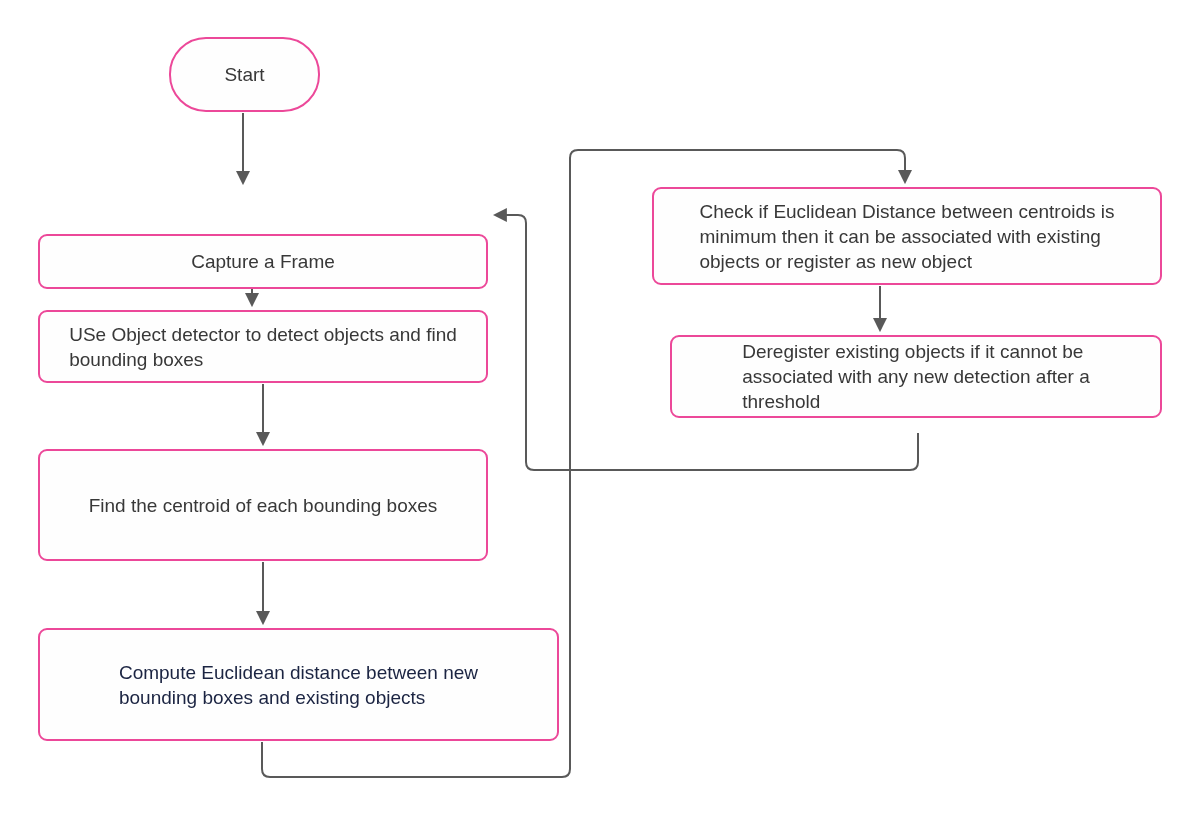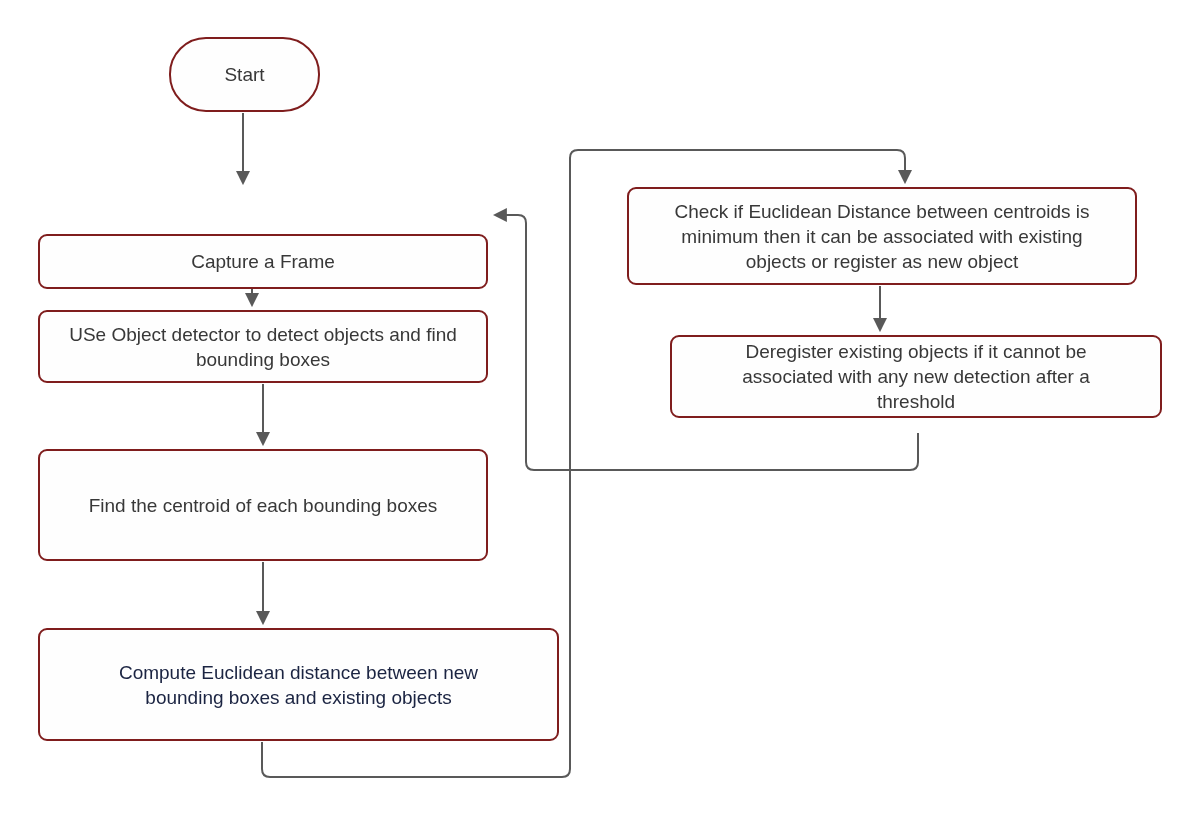--- a/index.html
+++ b/index.html
@@ -26,12 +26,12 @@
     position: absolute;
     box-sizing: border-box;
     background: #fefefe;
-    border: 2px solid #7f1d1d;
+    border: 2px solid #ec4899;
     border-radius: 9px;
     display: flex;
     align-items: center;
     justify-content: center;
-    text-align: center;
+    text-align: left;
     color: #383838;
     font-size: 19px;
     line-height: 25px;

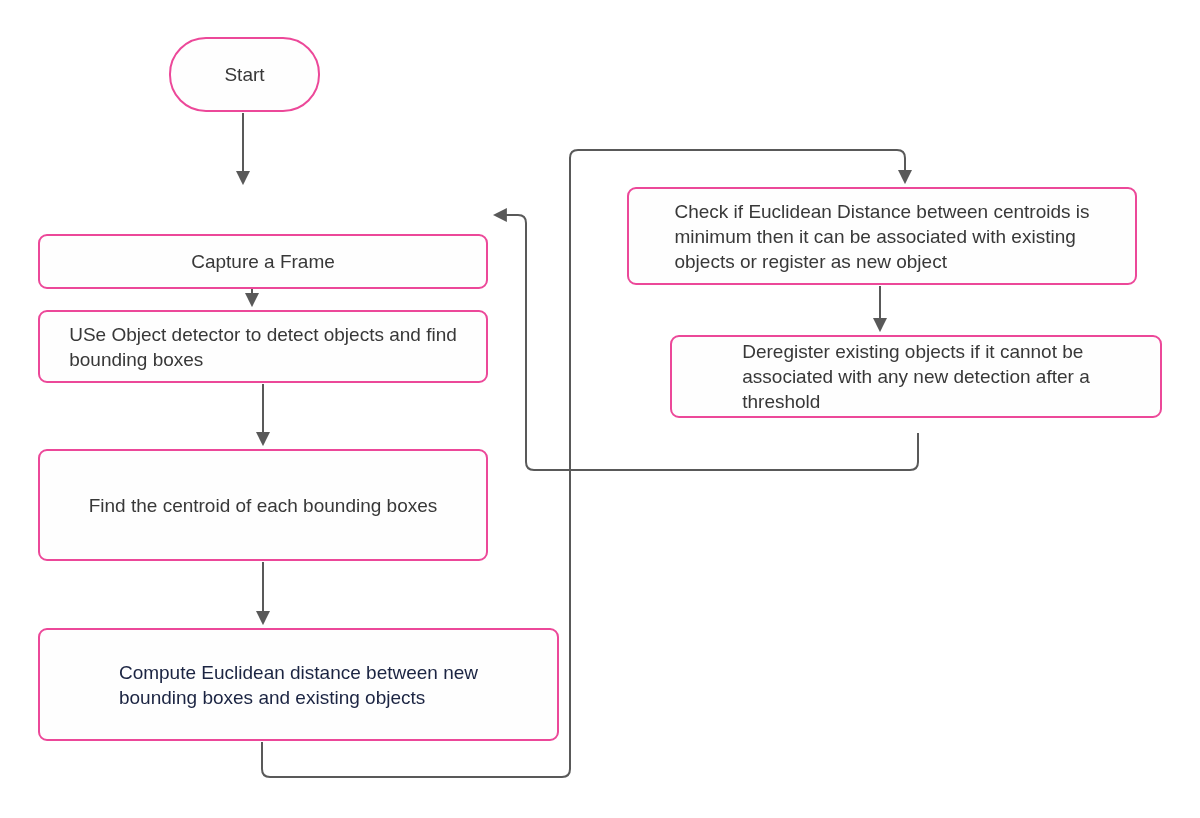--- a/index.html
+++ b/index.html
@@ -53,7 +53,7 @@
   .node.compute   { left: 38px;  top: 628px; width: 521px; height: 113px;
                     color: #1b2442; }
   
-  .node.check     { left: 627px; top: 187px; width: 510px; height: 98px;  }
+  .node.check     { left: 652px; top: 187px; width: 510px; height: 98px;  }
   .node.deregister{ left: 670px; top: 335px; width: 492px; height: 83px;  }
 </style>
 </head>

